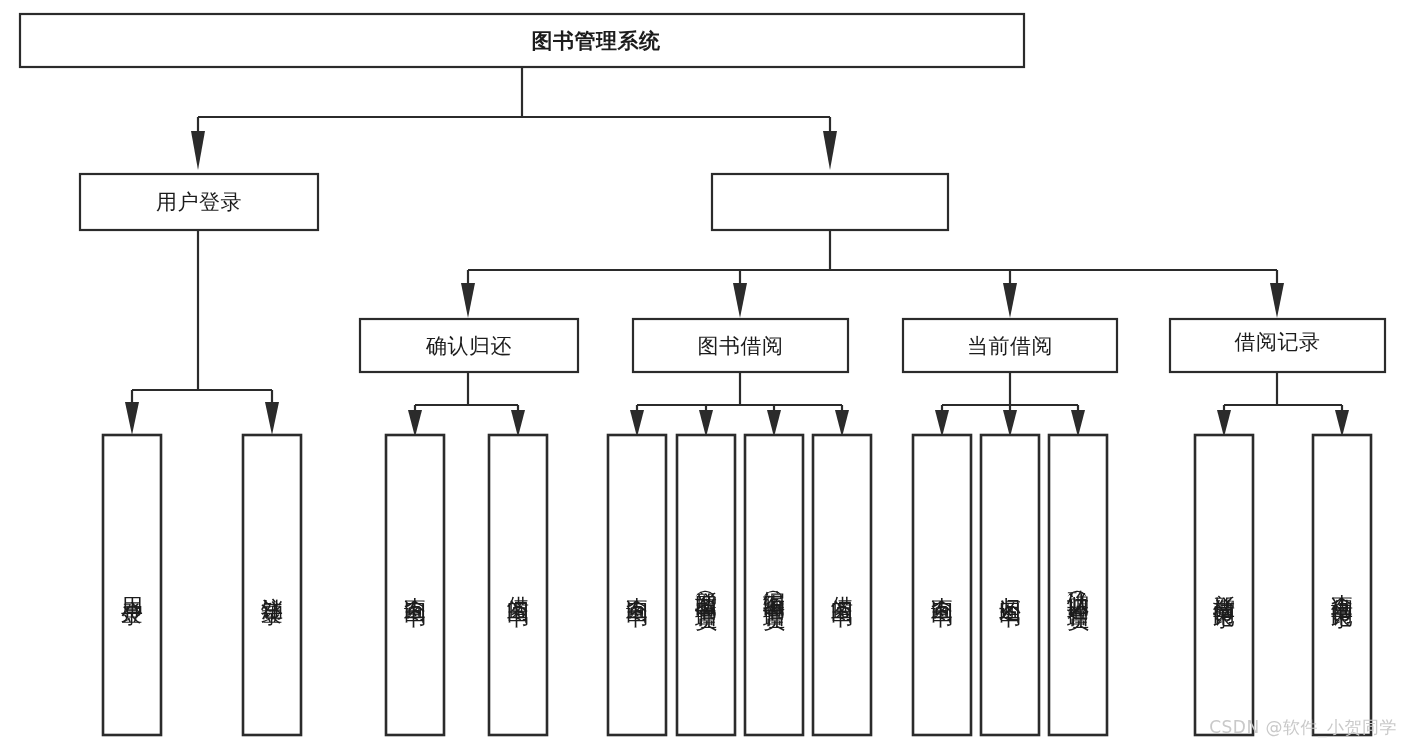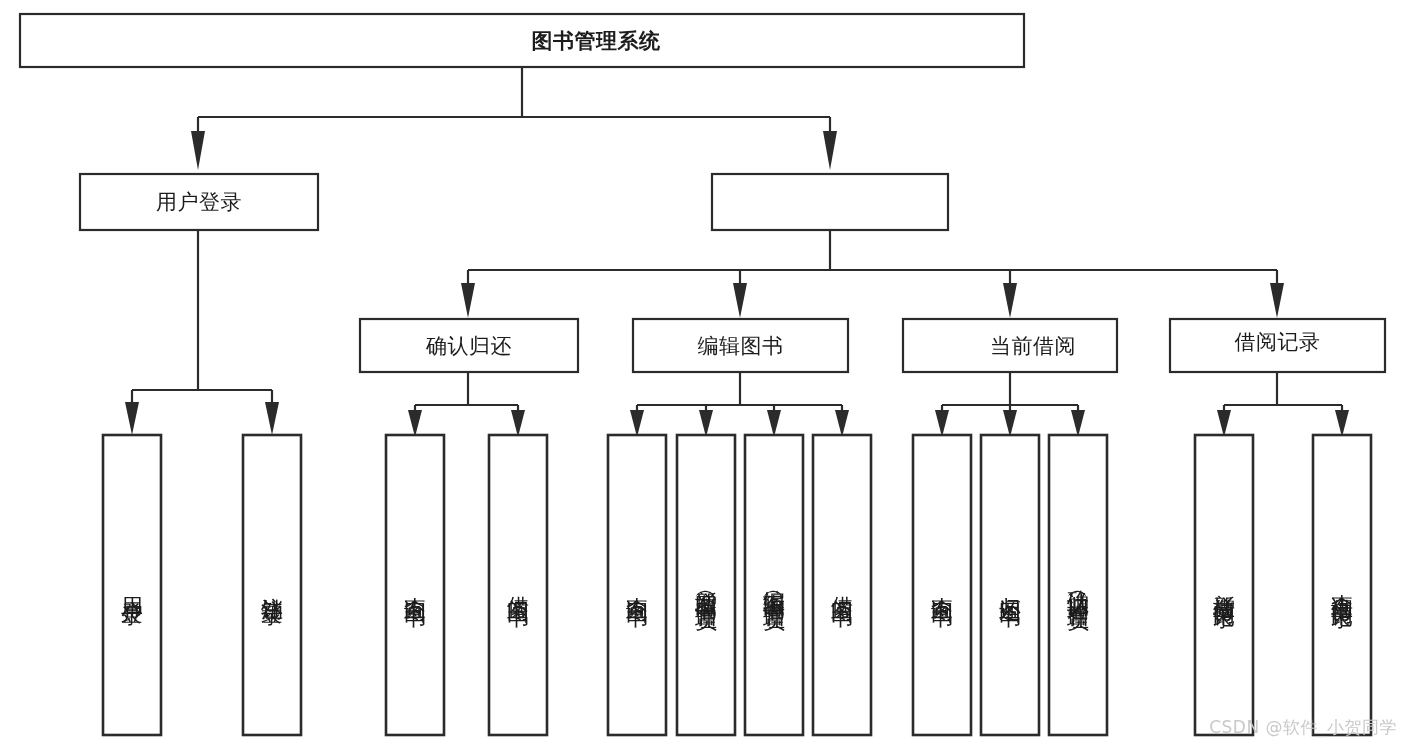--- a/index.html
+++ b/index.html
@@ -184,7 +184,7 @@
   <div class="node-label" style="left:80px; top:174px; width:238px; height:56px;">用户登录</div>
 
   <div class="node-label" style="left:360px; top:319px; width:218px; height:53px;">确认归还</div>
-  <div class="node-label" style="left:633px; top:319px; width:215px; height:53px;">编辑图书</div>
+  <div class="node-label" style="left:633px; top:319px; width:215px; height:53px;">图书借阅</div>
   <div class="node-label" style="left:926px; top:319px; width:214px; height:53px;border-radius:10px;">当前借阅</div>
   <div class="node-label" style="left:1170px; top:319px; width:215px; height:45px;">借阅记录</div>
 

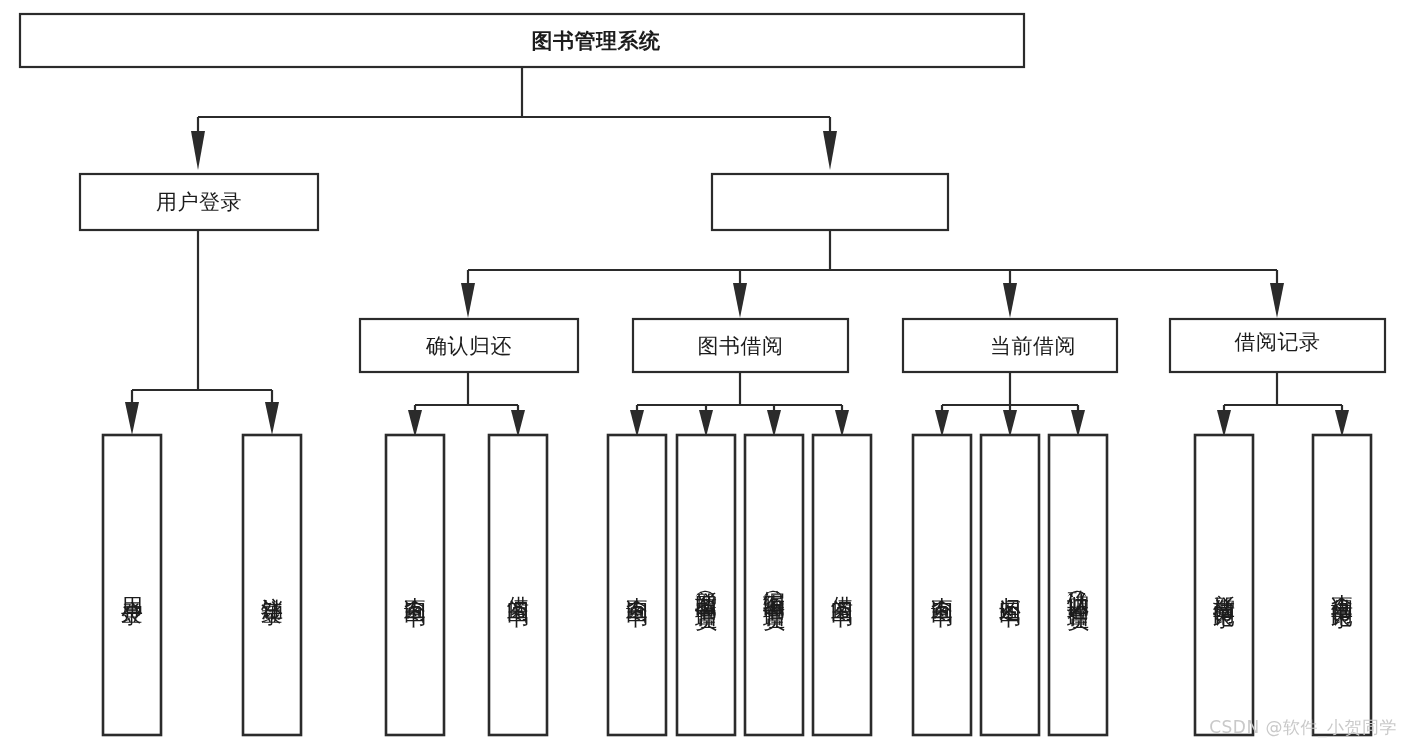--- a/index.html
+++ b/index.html
@@ -185,7 +185,7 @@
 
   <div class="node-label" style="left:360px; top:319px; width:218px; height:53px;">确认归还</div>
   <div class="node-label" style="left:633px; top:319px; width:215px; height:53px;">图书借阅</div>
-  <div class="node-label" style="left:926px; top:319px; width:214px; height:53px;border-radius:10px;">当前借阅</div>
+  <div class="node-label" style="left:903px; top:319px; width:214px; height:53px;border-radius:10px;">当前借阅</div>
   <div class="node-label" style="left:1170px; top:319px; width:215px; height:45px;">借阅记录</div>
 
   <div class="leaf-label" style="left:103px; top:435px; width:58px; height:300px;">用户登录</div>

